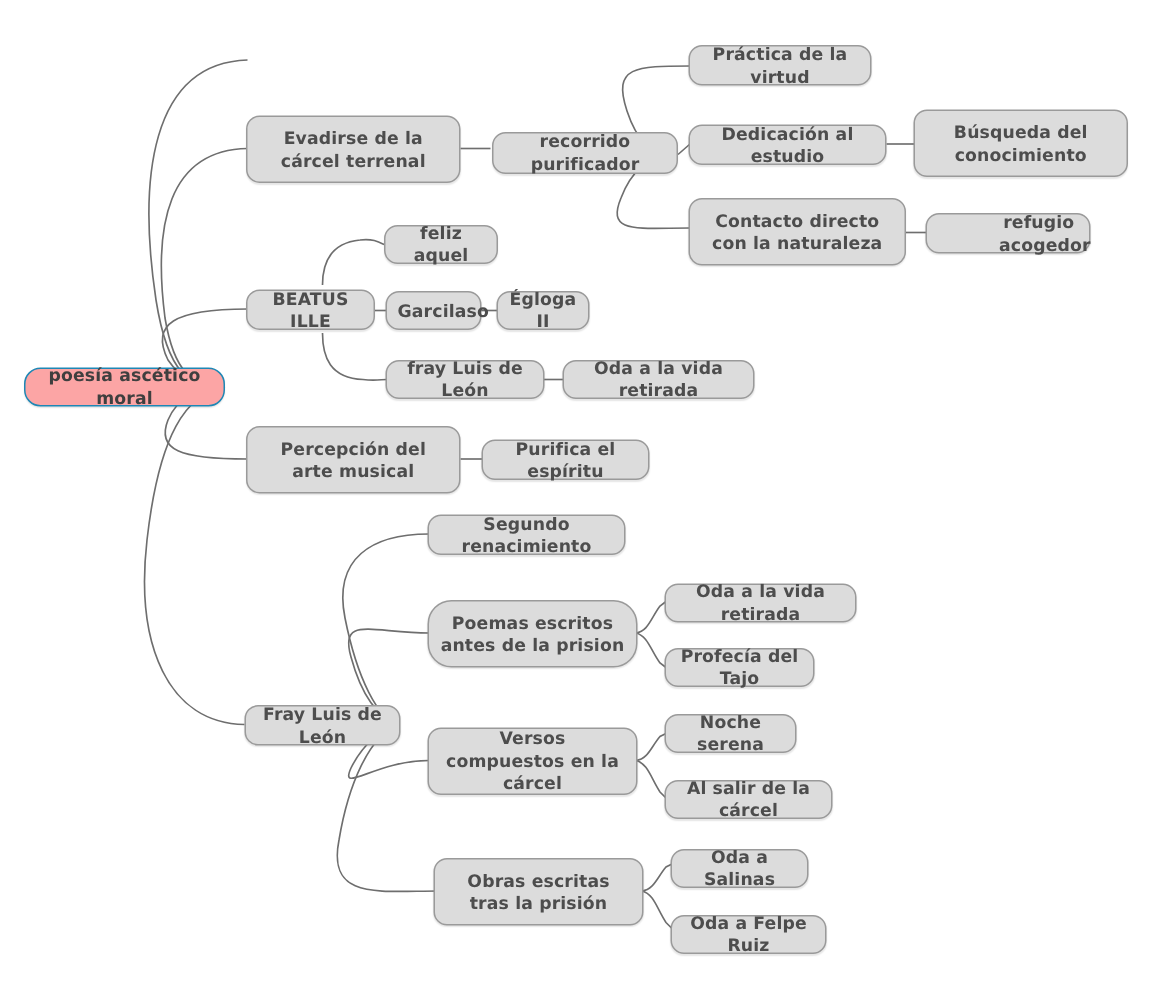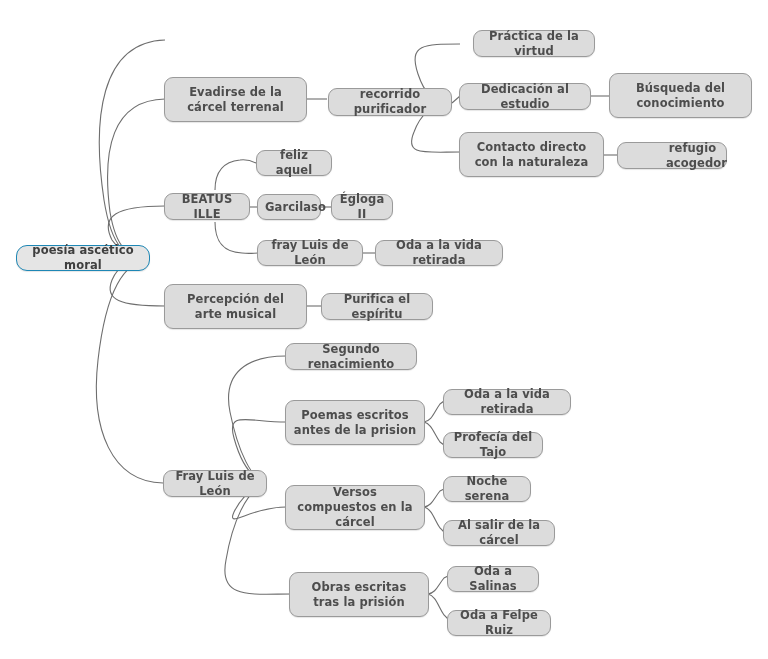--- a/index.html
+++ b/index.html
@@ -118,7 +118,7 @@
     <span class="node-label">recorrido purificador</span>
   </div>
 
-  <div class="node" style="left:459px; top:30px; width:122px; height:27px;margin-left:14px;">
+  <div class="node" style="left:459px; top:30px; width:122px; height:27px;">
     <span class="node-label">Práctica de la virtud</span>
   </div>
 

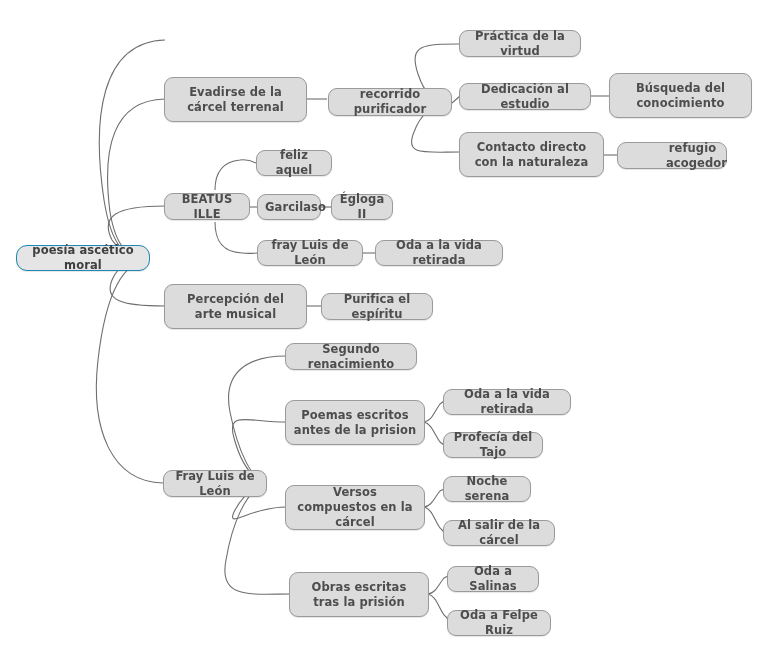--- a/index.html
+++ b/index.html
@@ -45,7 +45,7 @@
     box-shadow: 0 1px 1px rgba(0,0,0,0.10);
   }
   .node.root {
-    background: #e5e5e5;
+    background: #fca5a5;
     border: 1px solid #1e87b5;
     color: #3f3f3f;
     border-radius: 11px;

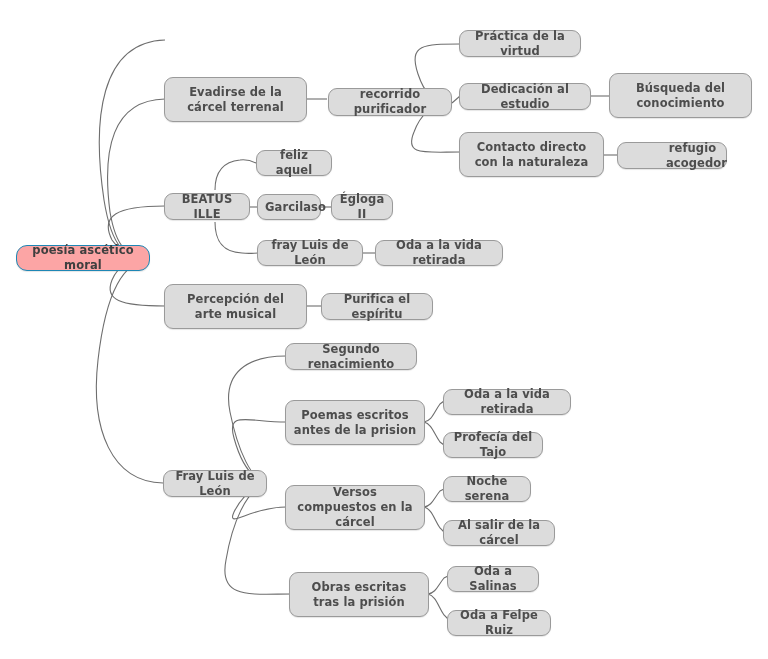--- a/index.html
+++ b/index.html
@@ -178,7 +178,7 @@
     <span class="node-label">Segundo renacimiento</span>
   </div>
 
-  <div class="node" style="left:285px; top:400px; width:140px; height:45px;">
+  <div class="node" style="left:285px; top:400px; width:140px; height:45px;border-radius:16px;">
     <span class="node-label">Poemas escritos antes de la prision</span>
   </div>
 

